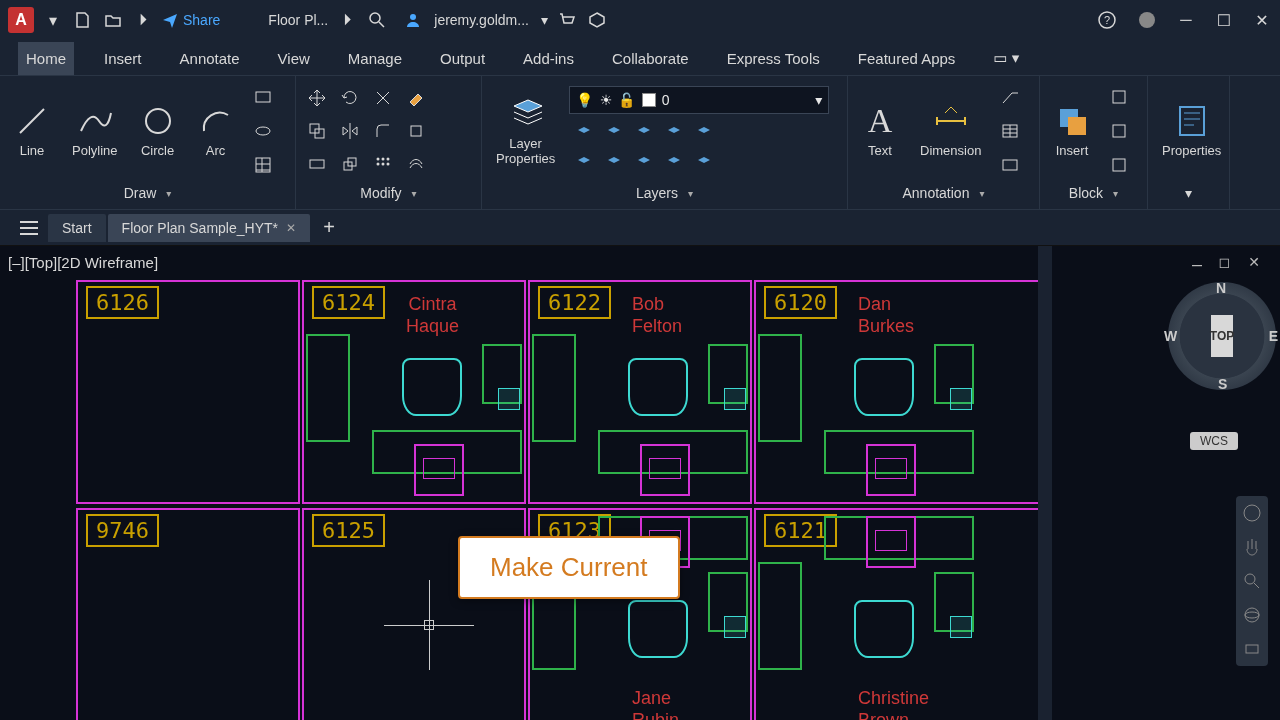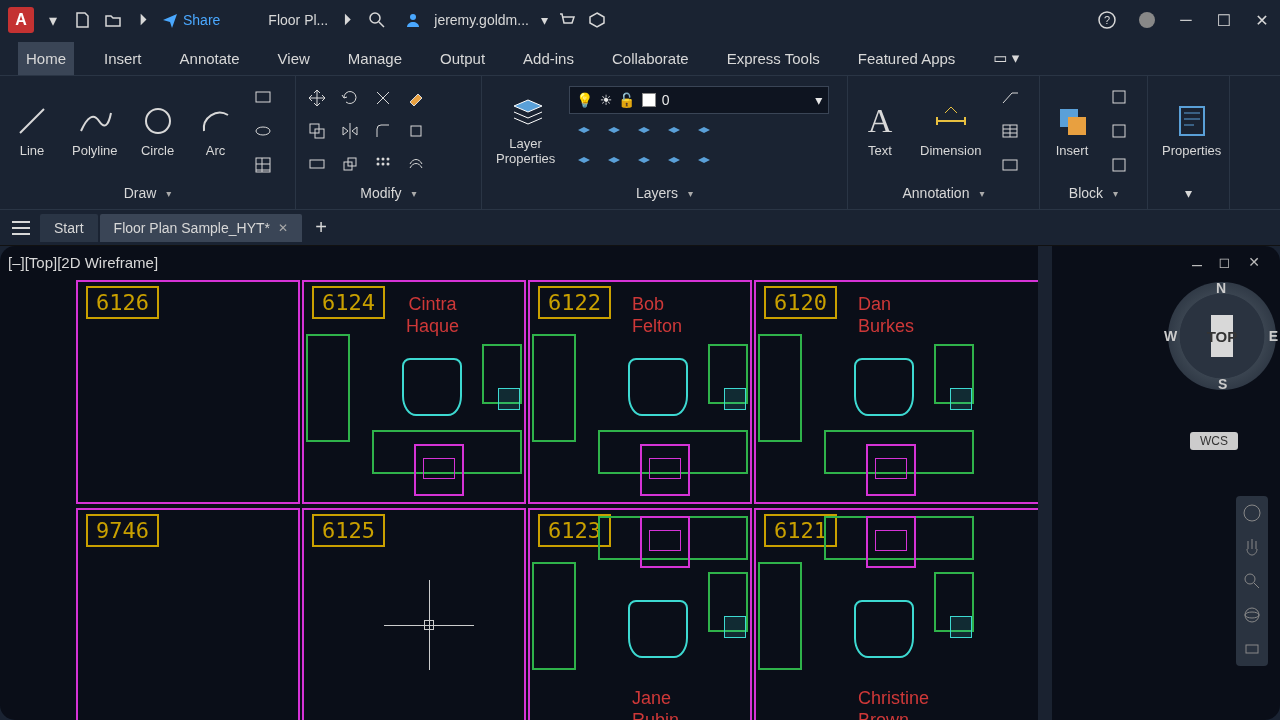--- a/index.html
+++ b/index.html
@@ -35,7 +35,7 @@
 .layer-right { display: flex; flex-direction: column; }
 
 
-.file-tabs { height: 36px; display: flex; align-items: center; gap: 2px; padding-left: 4px; background: #1a2332; border-bottom: 1px solid #111; }
+.file-tabs { height: 36px; display: flex; align-items: center; gap: 2px; padding-left: 12px; background: #1a2332; border-bottom: 1px solid #111; }
 .ham { width: 34px; height: 28px; display: flex; align-items: center; justify-content: center; cursor: pointer; }
 .file-tab { padding: 6px 14px; background: #3a4556; color: #d8d8d8; font-size: 14px; cursor: pointer; border-radius: 2px 2px 0 0; display: flex; align-items: center; gap: 8px; }
 .file-tab.inactive { background: #2a3545; }

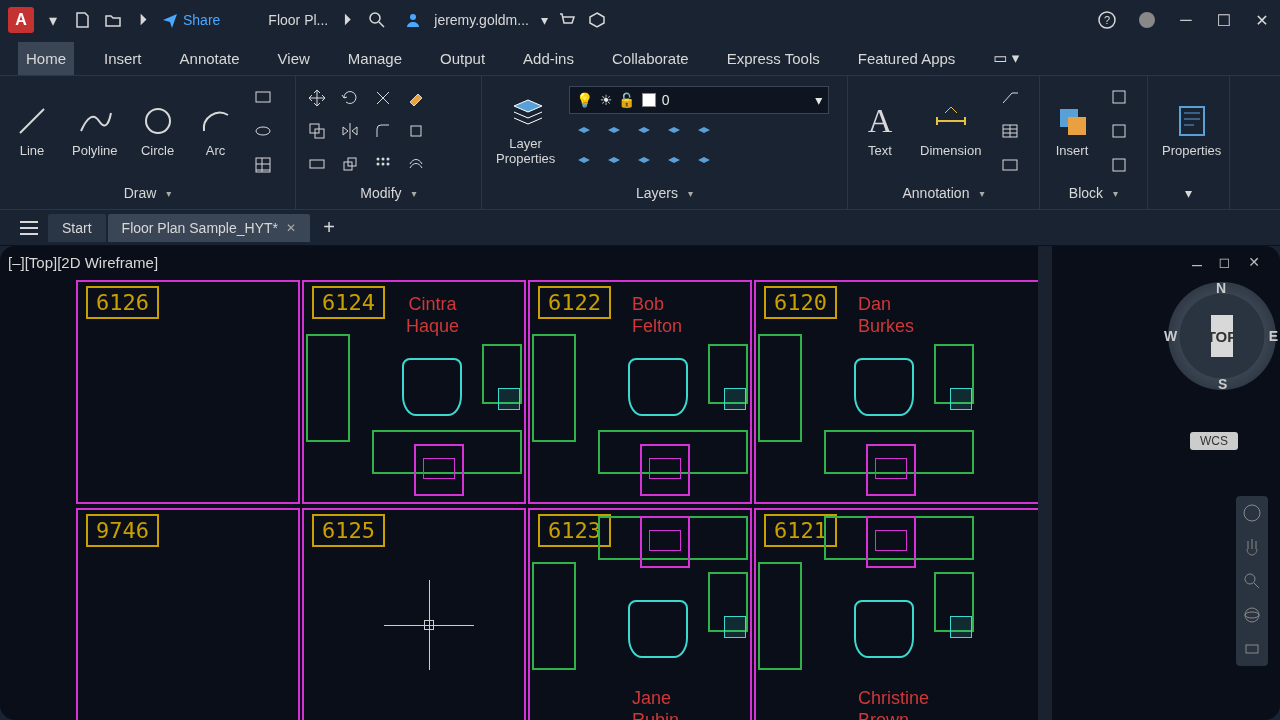--- a/index.html
+++ b/index.html
@@ -42,7 +42,7 @@
 .close-x { color: #aaa; font-size: 12px; }
 
 
-.canvas-wrap { position: absolute; top: 246px; left: 0; right: 0; bottom: 0; background: #0a0e18; border-radius: 15px; }
+.canvas-wrap { position: absolute; top: 246px; left: 0; right: 0; bottom: 0; background: #0a0e18; }
 .vp-label { position: absolute; top: 8px; left: 8px; color: #d8d8d8; font-size: 15px; }
 .drawing { position: absolute; inset: 0; }
 

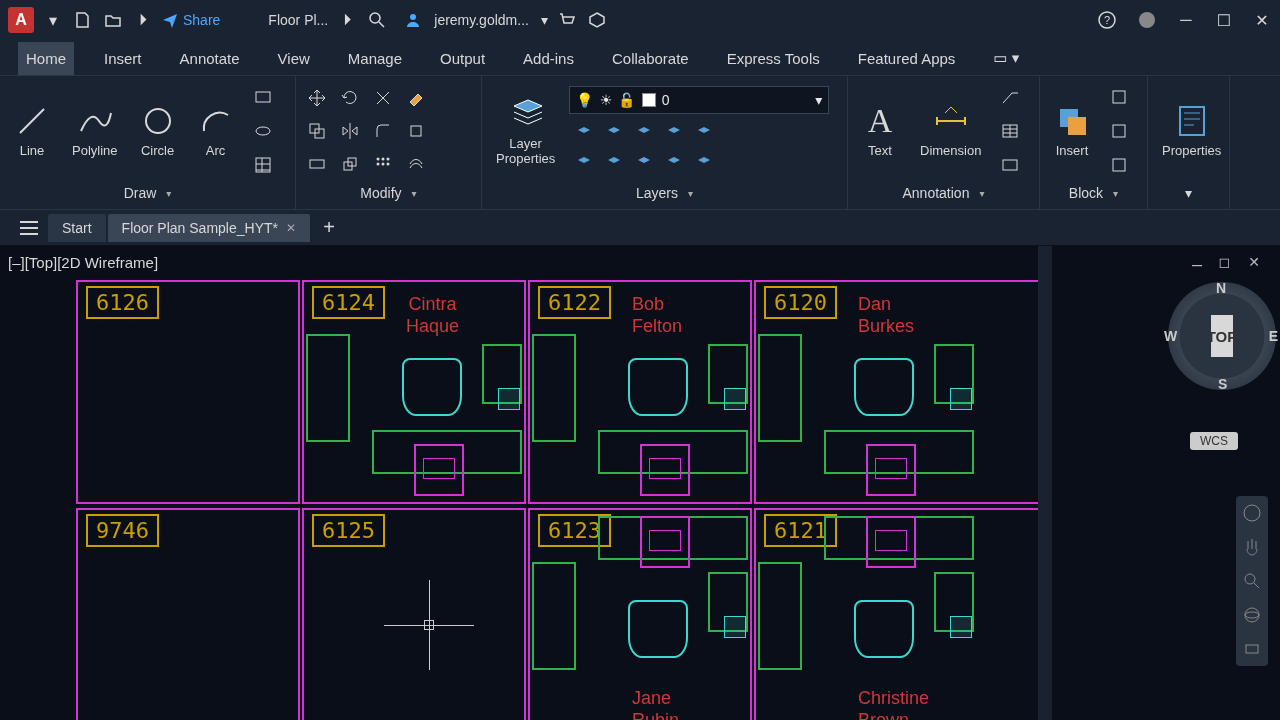--- a/index.html
+++ b/index.html
@@ -71,7 +71,7 @@
 .vc-max { position: absolute; right: 38px; top: 0; font-size: 14px; cursor: pointer; }
 .vc-close { position: absolute; right: 8px; top: 0; font-size: 14px; cursor: pointer; }
 .vc-ring { position: absolute; left: 10px; top: 28px; width: 108px; height: 108px; border-radius: 50%; background: radial-gradient(circle, #2a3340 55%, #3a4450 56%, #2a3340 80%); display: flex; align-items: center; justify-content: center; }
-.vc-face { width: 22px; height: 42px; background: #d8d8d8; color: #333; display: flex; align-items: center; justify-content: center; font-size: 15px; font-weight: bold; cursor: pointer; }
+.vc-face { width: 22px; height: 42px; background: #d8d8d8; color: #333; display: flex; align-items: center; justify-content: center; font-size: 12px; font-weight: bold; cursor: pointer; }
 .vc-dir { position: absolute; font-size: 14px; font-weight: bold; color: #ccc; }
 .wcs { position: absolute; right: 42px; top: 186px; background: #ccc; color: #333; font-size: 12px; padding: 2px 10px; border-radius: 3px; }
 

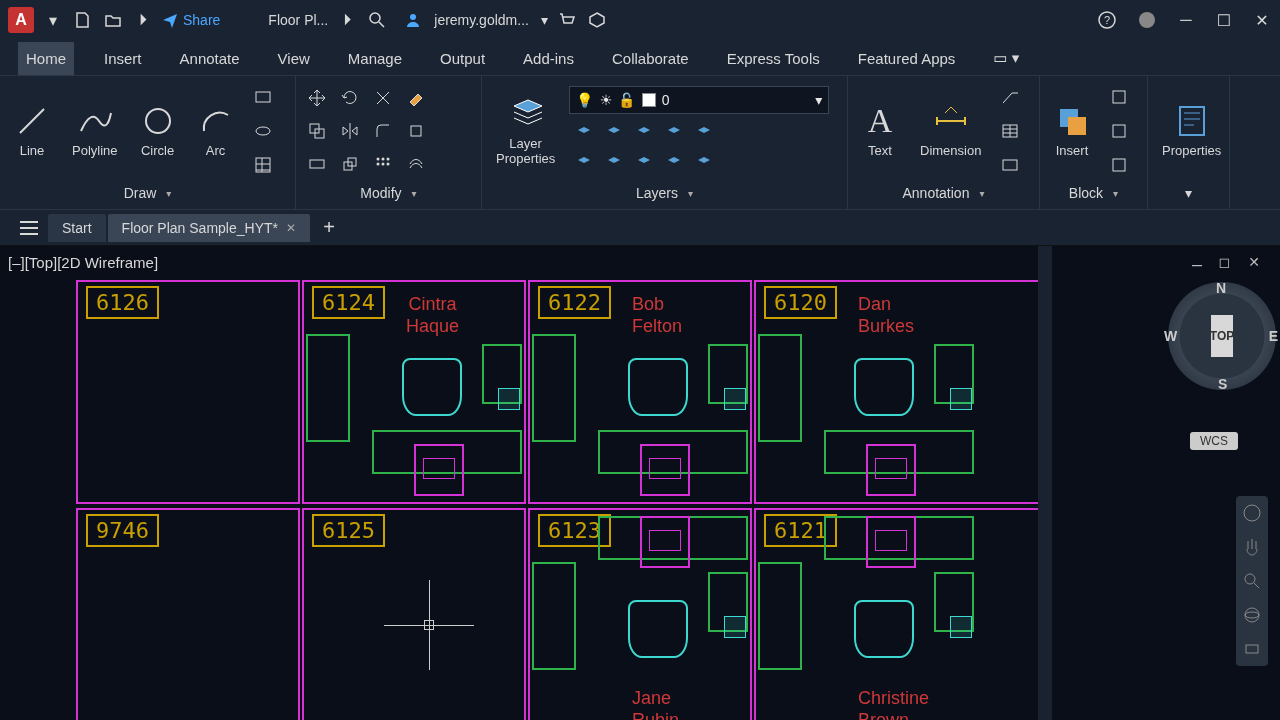--- a/index.html
+++ b/index.html
@@ -542,6 +542,7 @@
       <div class="cross-box"></div>
     </div>
 
+  <div class="tooltip" style="left:458px;top:290px">Make Current</div>
 
   <div class="hscroll"></div>
 

